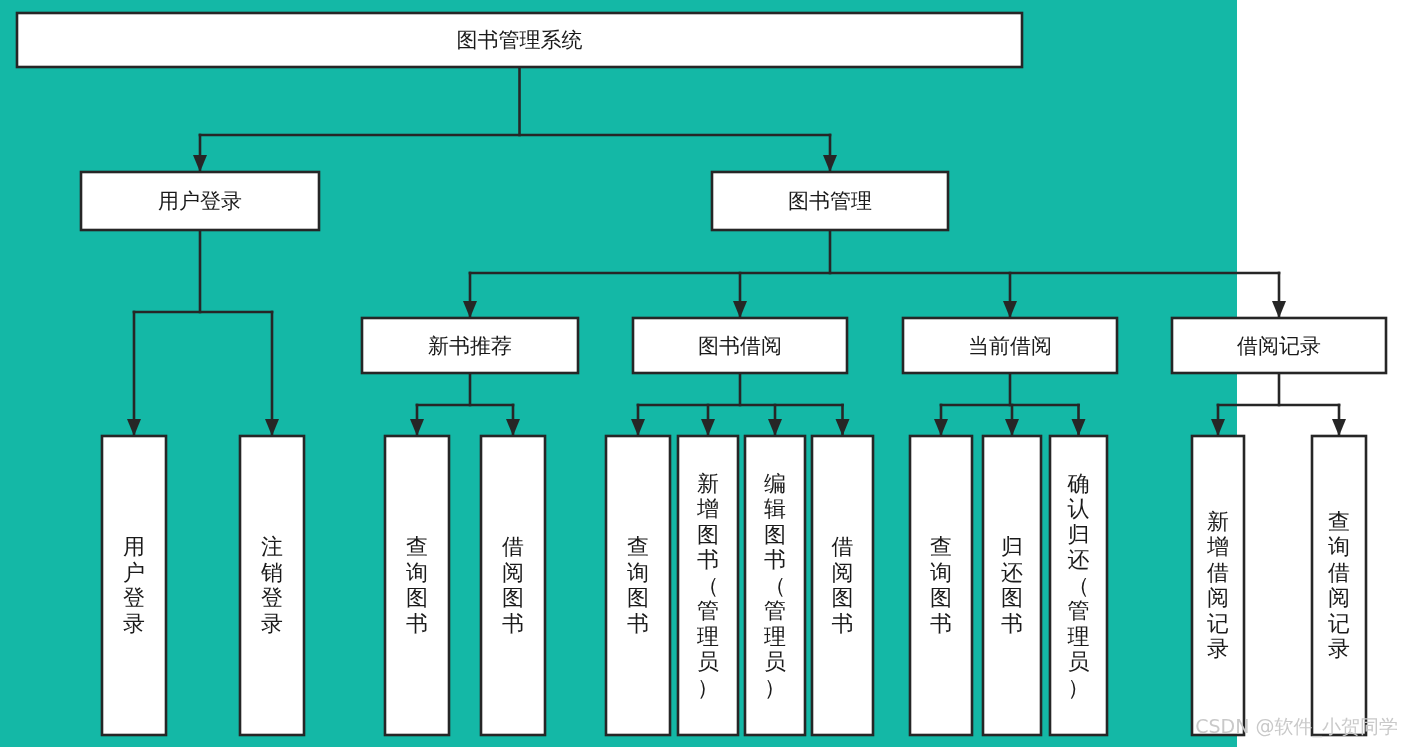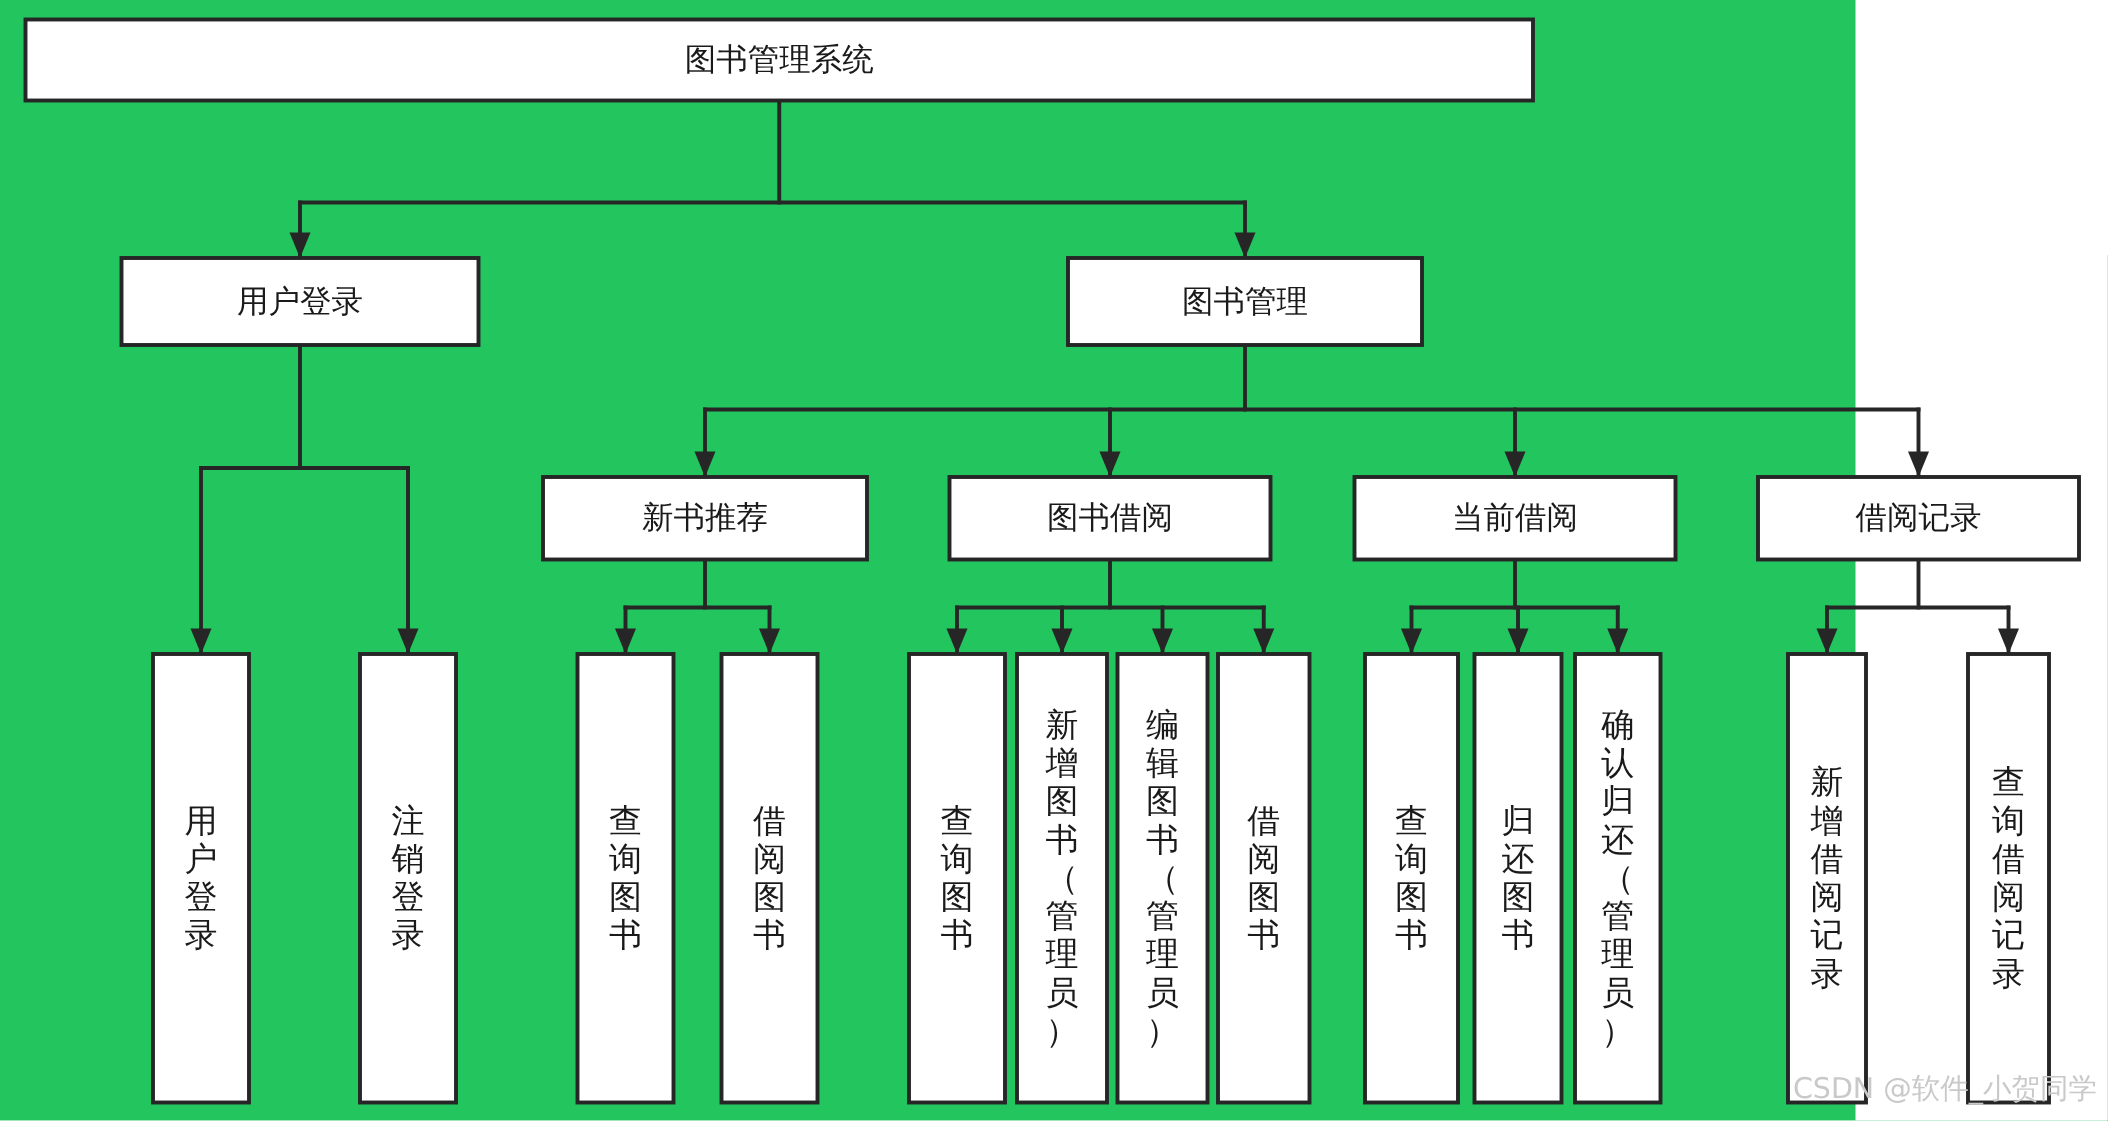--- a/index.html
+++ b/index.html
@@ -18,7 +18,7 @@
     position: relative;
     width: 1237px;
     height: 747px;
-    background: #22c55e;
+    background: #14b8a6;
   }
   svg#diagram-svg {
     display: block;

